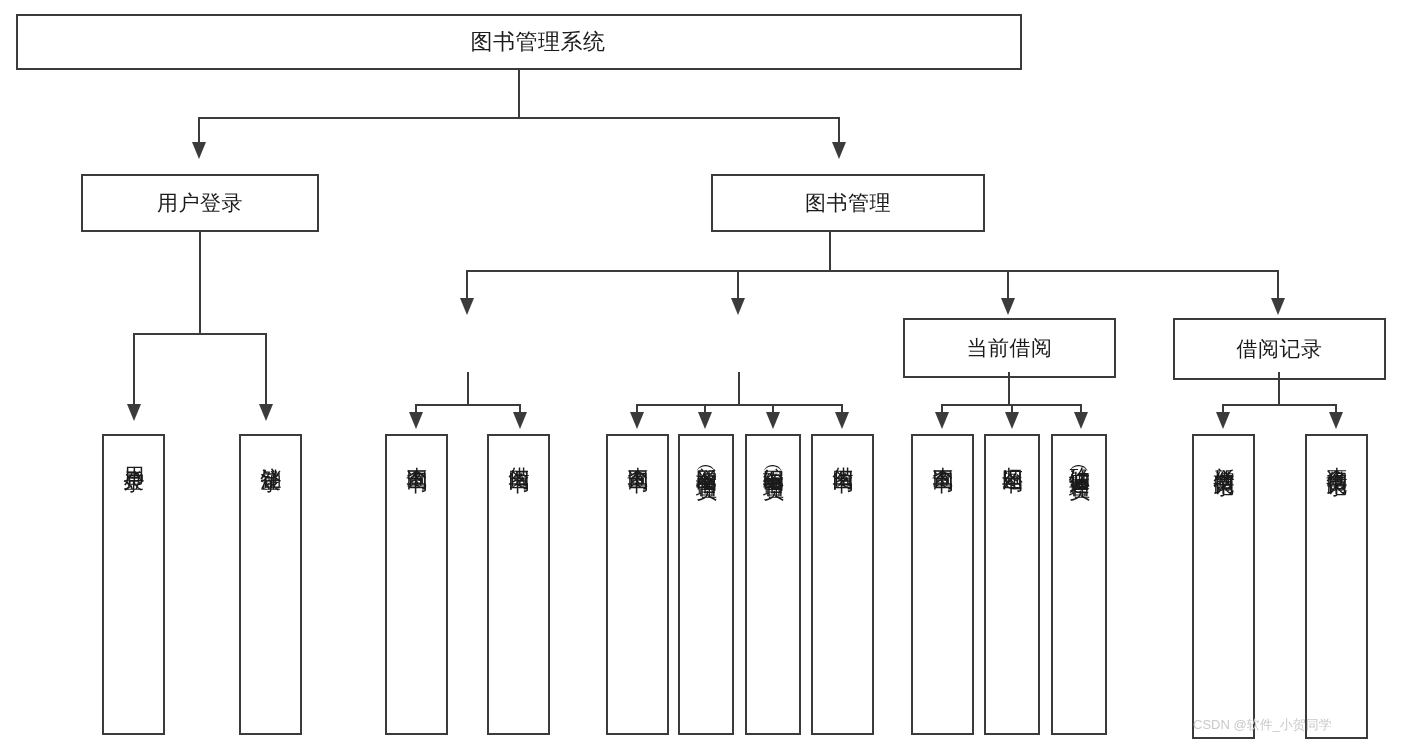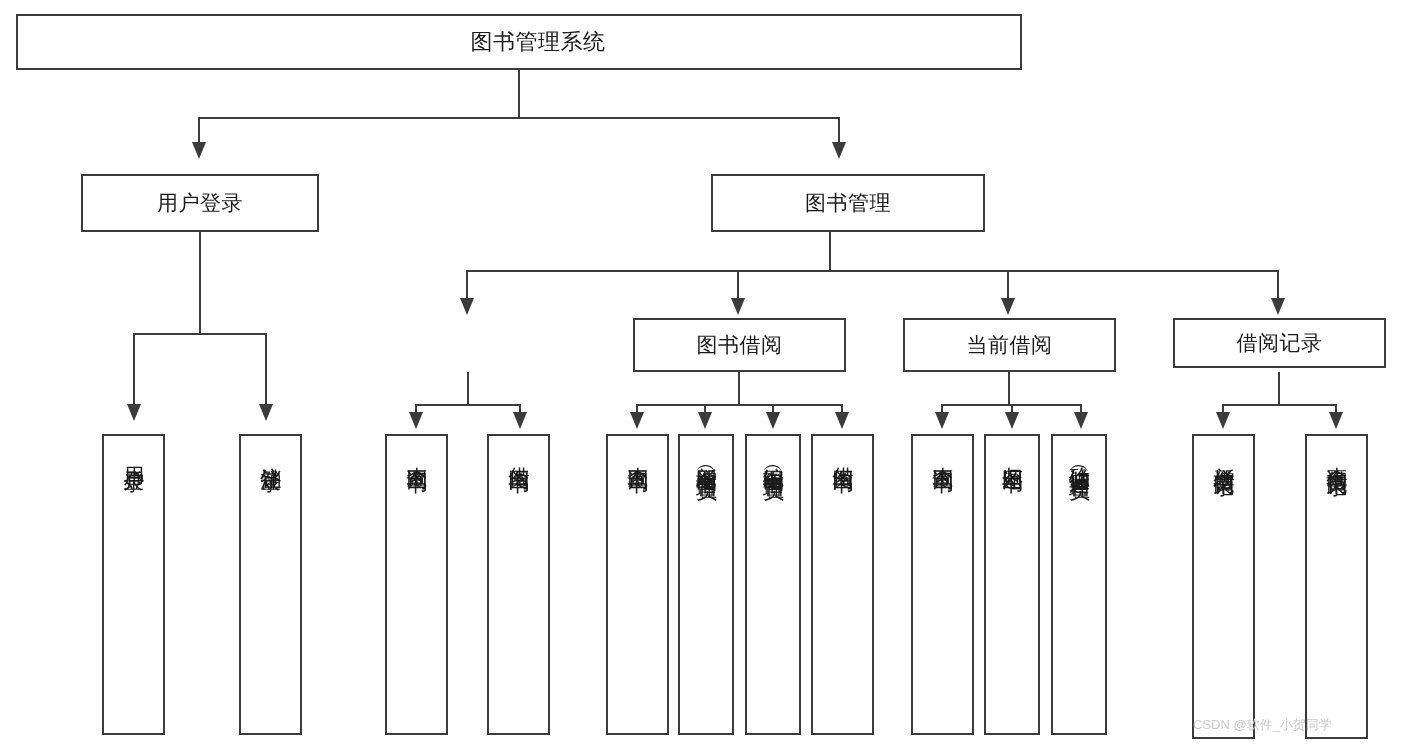--- a/index.html
+++ b/index.html
@@ -129,9 +129,6 @@
   <div class="arrow" style="left:1271px; top:298px;"></div>
 
 
-  <div class="node level2" style="left:633px; top:318px; width:213px; height:54px;">
-    <span class="label">图书借阅</span>
-  </div>
 
   <div class="node level2" style="left:903px; top:318px; width:213px; height:54px;">
     <span class="label">当前借阅</span>

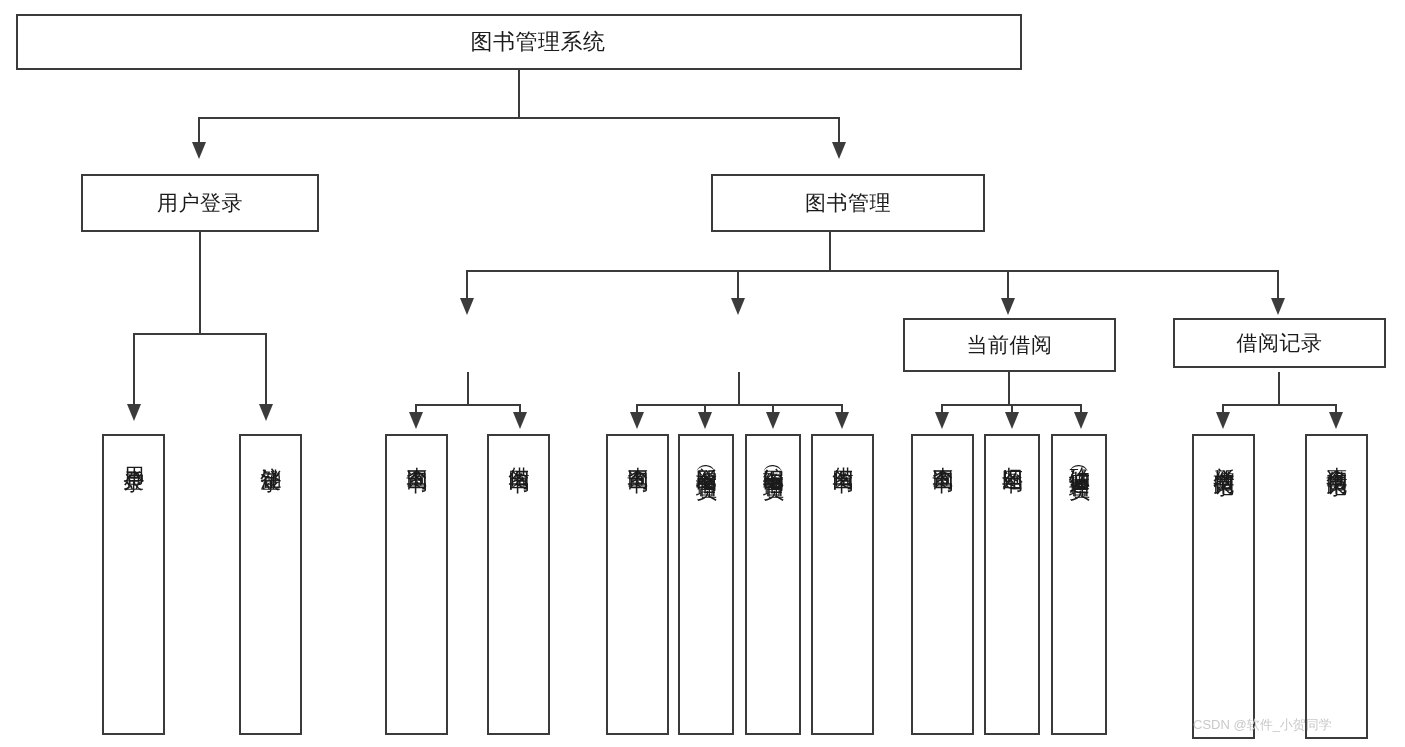--- a/index.html
+++ b/index.html
@@ -130,7 +130,7 @@
 
 
 
-  <div class="node level2" style="left:903px; top:318px; width:213px; height:54px;">
+  <div class="node level2" style="left:903px; top:318px; width:213px; height:60px;">
     <span class="label">当前借阅</span>
   </div>
 

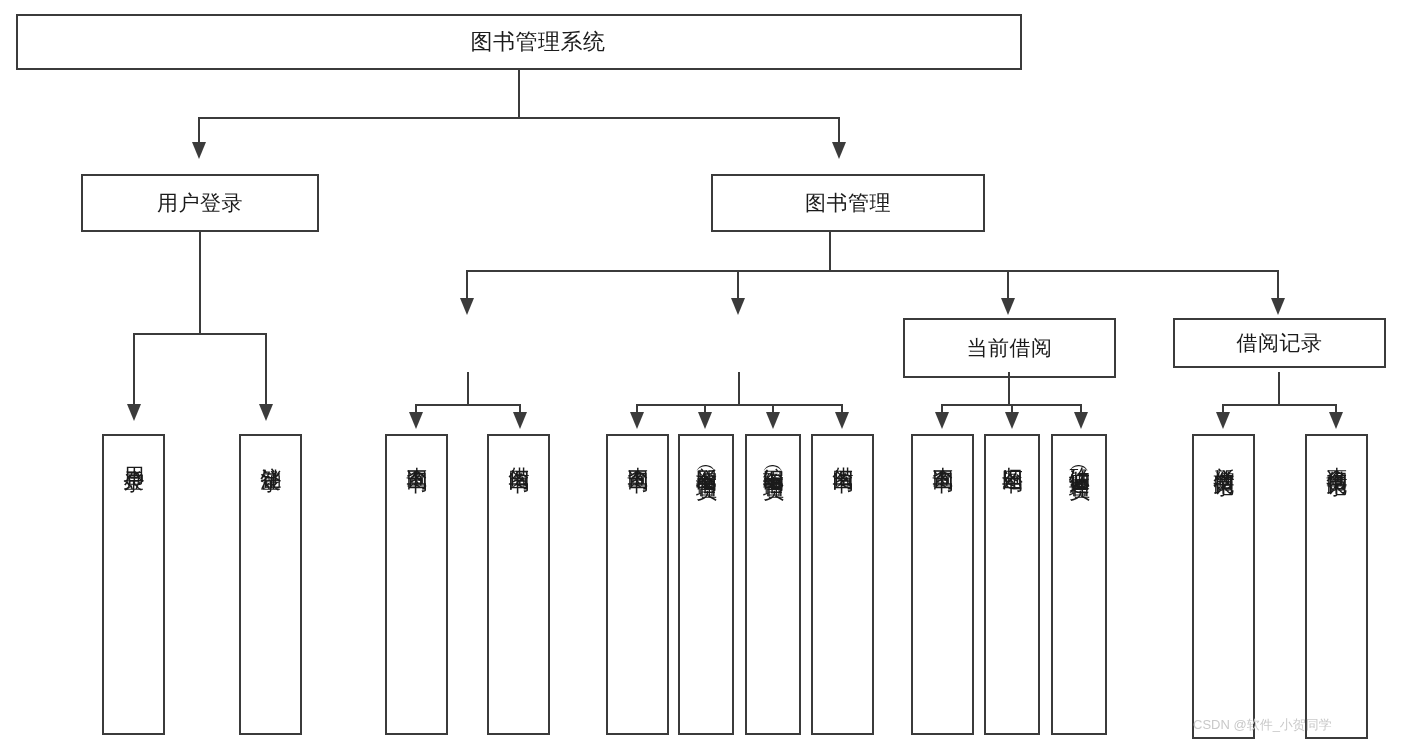--- a/index.html
+++ b/index.html
@@ -134,7 +134,7 @@
     <span class="label">当前借阅</span>
   </div>
 
-  <div class="node level2" style="left:1173px; top:318px; width:213px; height:50px;">
+  <div class="node level2" style="left:1173px; top:318px; width:213px; height:62px;">
     <span class="label">借阅记录</span>
   </div>
 

